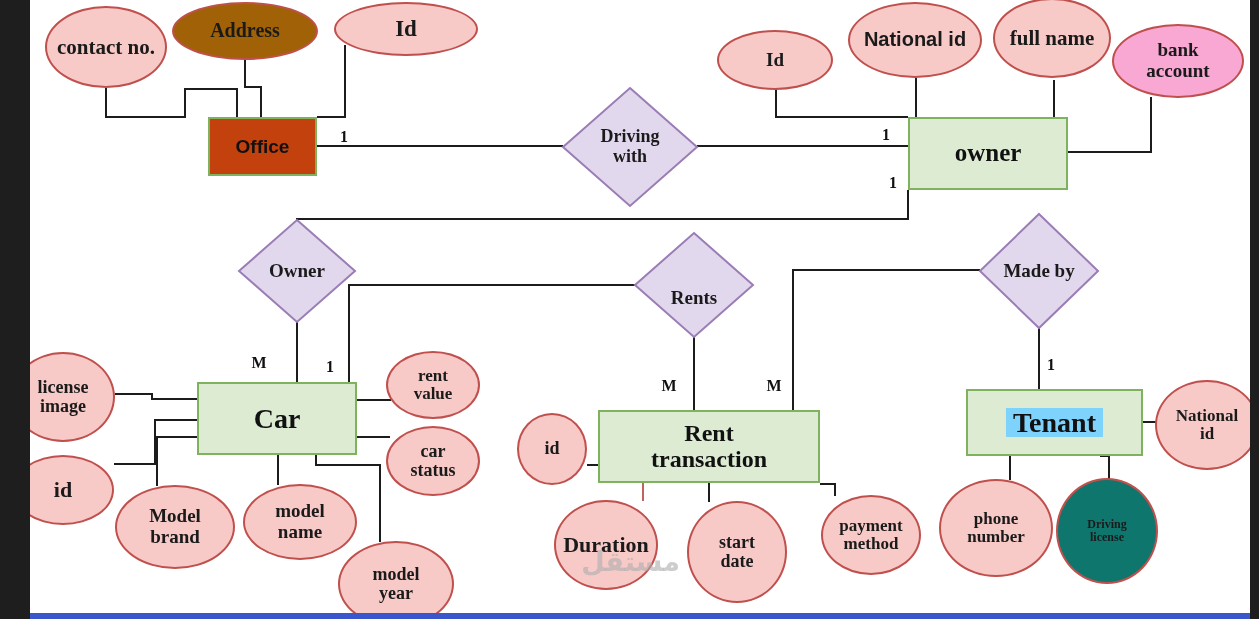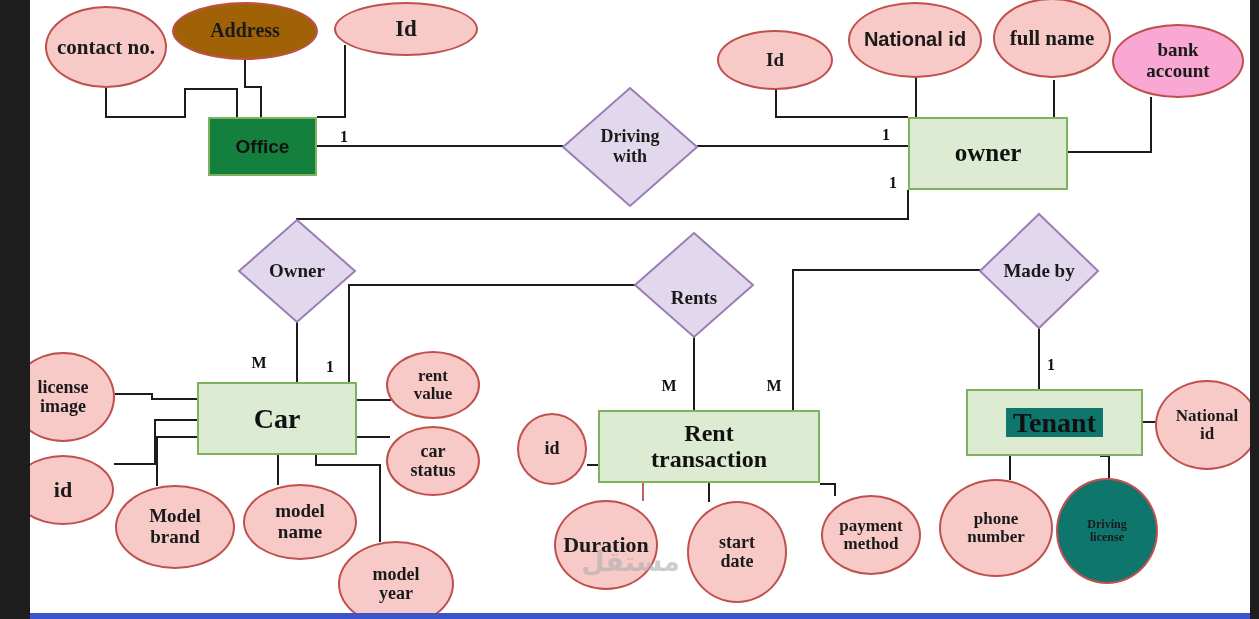--- a/index.html
+++ b/index.html
@@ -82,7 +82,7 @@
       <div class="rel-label" style="left: 297px; top: 271px; font-size: 19px;">Owner</div>
       <div class="rel-label" style="left: 694px; top: 298px; font-size: 19px;">Rents</div>
       <div class="rel-label" style="left: 1039px; top: 271px; font-size: 19px;">Made by</div>
-      <div class="entity sans" style="left: 208px; top: 117px; width: 109px; height: 59px; font-size: 19px; background: #15803d; border: 2px solid rgb(127, 178, 95);"><span>Office</span></div>
+      <div class="entity sans" style="left: 208px; top: 117px; width: 109px; height: 59px; font-size: 19px; background: #c2410c; border: 2px solid rgb(127, 178, 95);"><span>Office</span></div>
       <div class="entity" style="left: 908px; top: 117px; width: 160px; height: 73px; font-size: 25px; background: rgb(220, 235, 210); border: 2px solid rgb(127, 178, 95);"><span>owner</span></div>
       <div class="entity" style="left: 197px; top: 382px; width: 160px; height: 73px; font-size: 28px; background: rgb(220, 235, 210); border: 2px solid rgb(127, 178, 95);"><span>Car</span></div>
       <div class="entity" style="left: 598px; top: 410px; width: 222px; height: 73px; font-size: 24px; background: rgb(220, 235, 210); border: 2px solid rgb(127, 178, 95);"><span>Rent

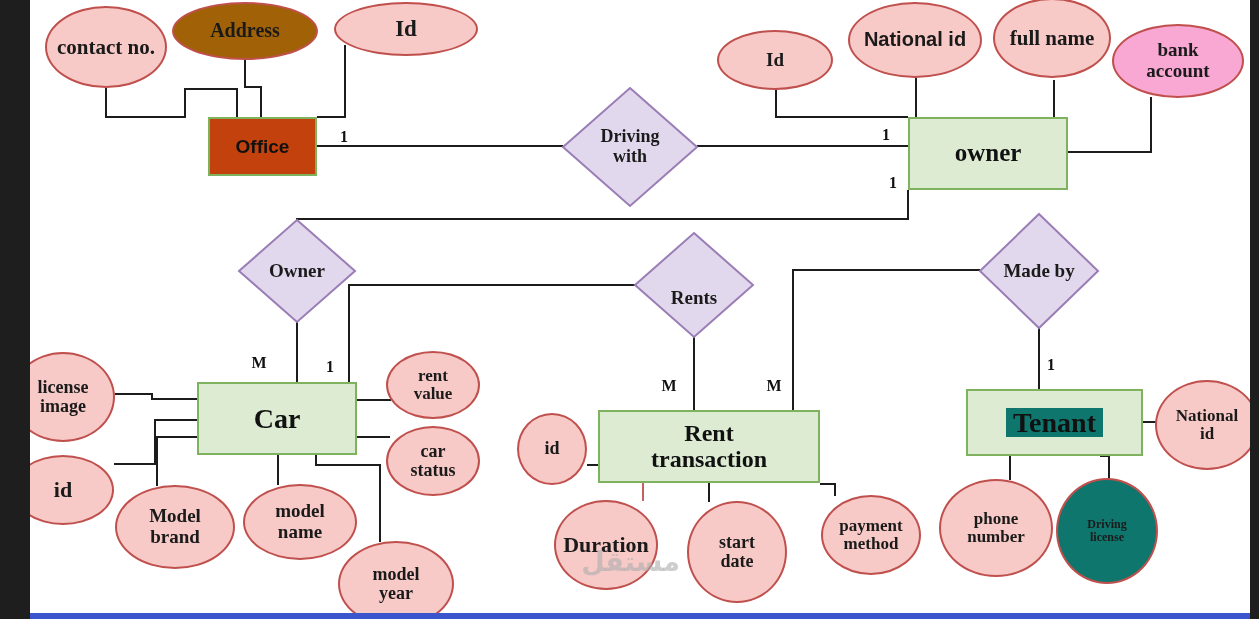--- a/index.html
+++ b/index.html
@@ -18,7 +18,7 @@
     display:flex;align-items:center;justify-content:center;text-align:center;
     font-weight:bold;color:#111;line-height:1.05;white-space:pre-line;
   }
-  .entity .hl{background:#0f766e;padding:0 7px;}
+  .entity .hl{background:#7dd3fc;padding:0 7px;}
   .rel-label{
     position:absolute;z-index:2;transform:translate(-50%,-50%);
     font-weight:bold;color:#1a1a1a;text-align:center;line-height:1.1;white-space:pre-line;

